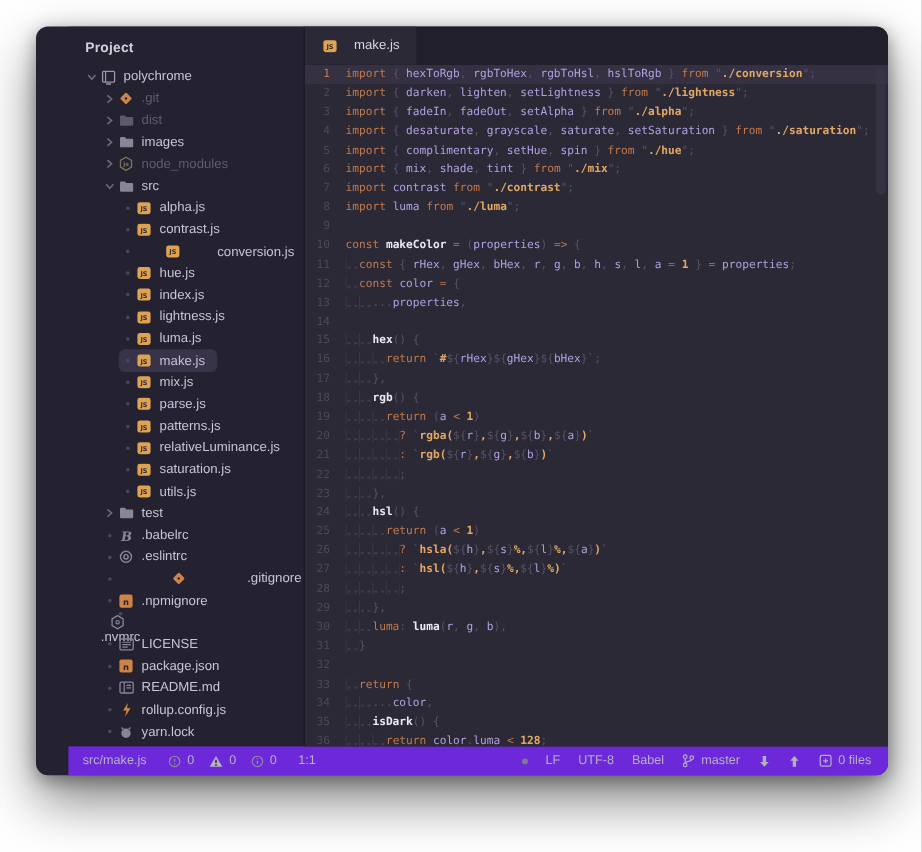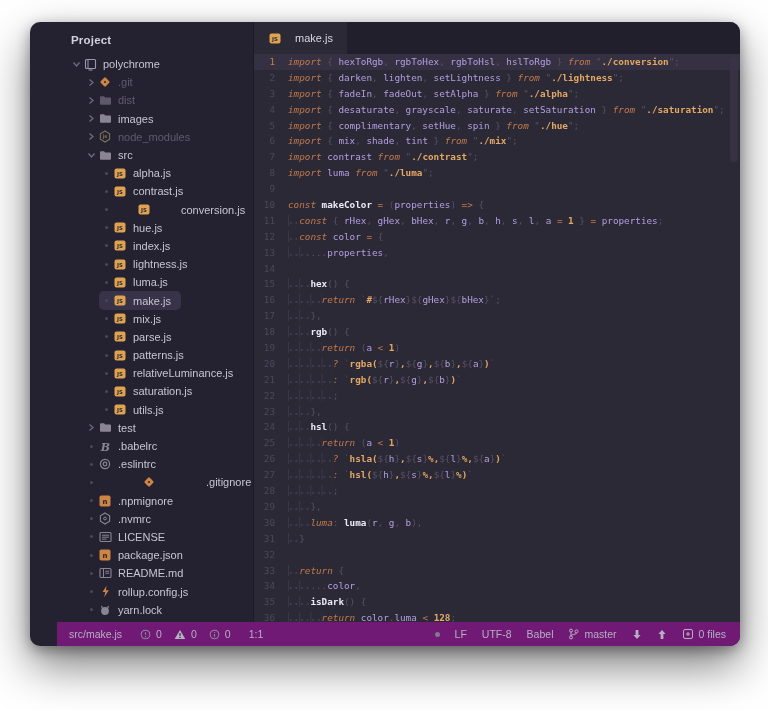--- a/index.html
+++ b/index.html
@@ -43,7 +43,7 @@
         color:#4c4859; user-select:none; }
   .line.active .ln { color:#c57e48; }
   .src { white-space:pre; }
-  .tk-k { color:#c0794a;font-style:italic; }
+  .tk-k { color:#c0794a; }
   .tk-i { color:#b1a0e0; }
   .tk-f { color:#ece9f6; font-weight:bold; }
   .tk-s { color:#e2a863; font-weight:bold; }

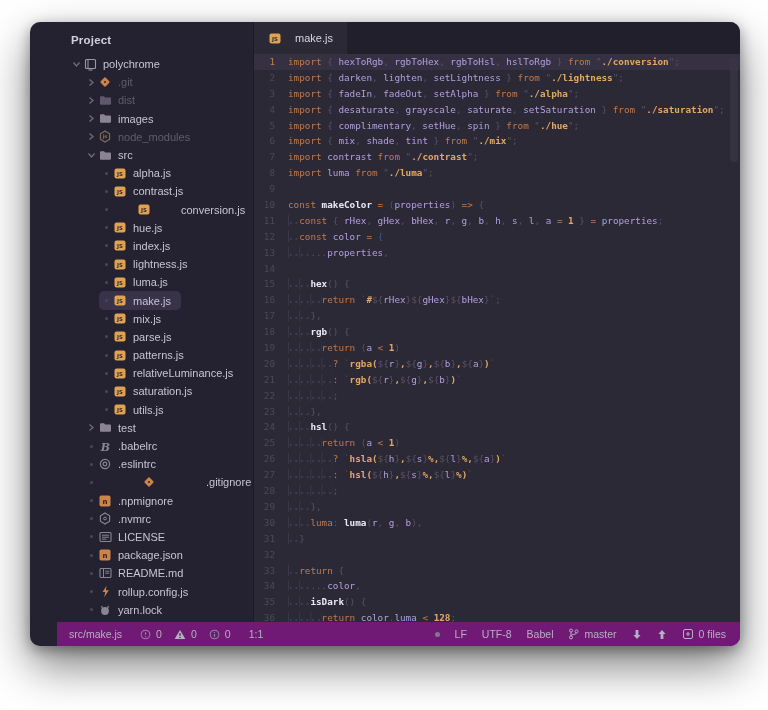--- a/index.html
+++ b/index.html
@@ -385,7 +385,7 @@
             </span>
             <span class="tlabel">.npmignore</span>
           </div>
-          <div class="trow" style="margin-left: 27px;">
+          <div class="trow" style="margin-left: 27px; flex-direction: column;">
             <span class="tgl">
               <span class="bullet"></span>
             </span>

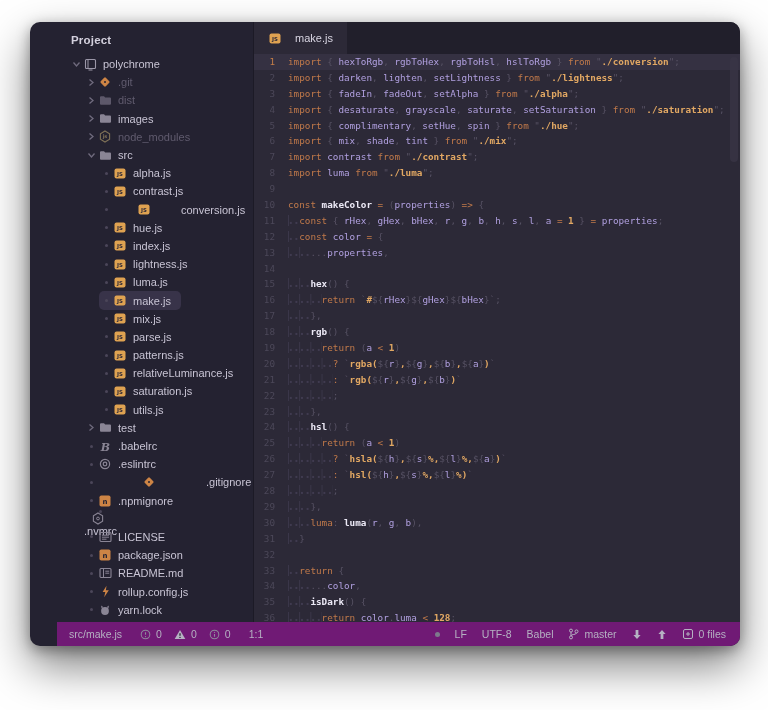--- a/index.html
+++ b/index.html
@@ -57,7 +57,7 @@
                  background:#393547; border-radius:4px; opacity:.75; }
 
   
-  .statusbar { height:24px; background:#701a75; flex:none; display:flex;
+  .statusbar { height:24px; background:#6d28d9; flex:none; display:flex;
                align-items:center; font-size:10.5px; color:#b5b1c2;
                padding:0 14px 0 12px; }
   .st-left { display:flex; align-items:center; gap:18px; }

